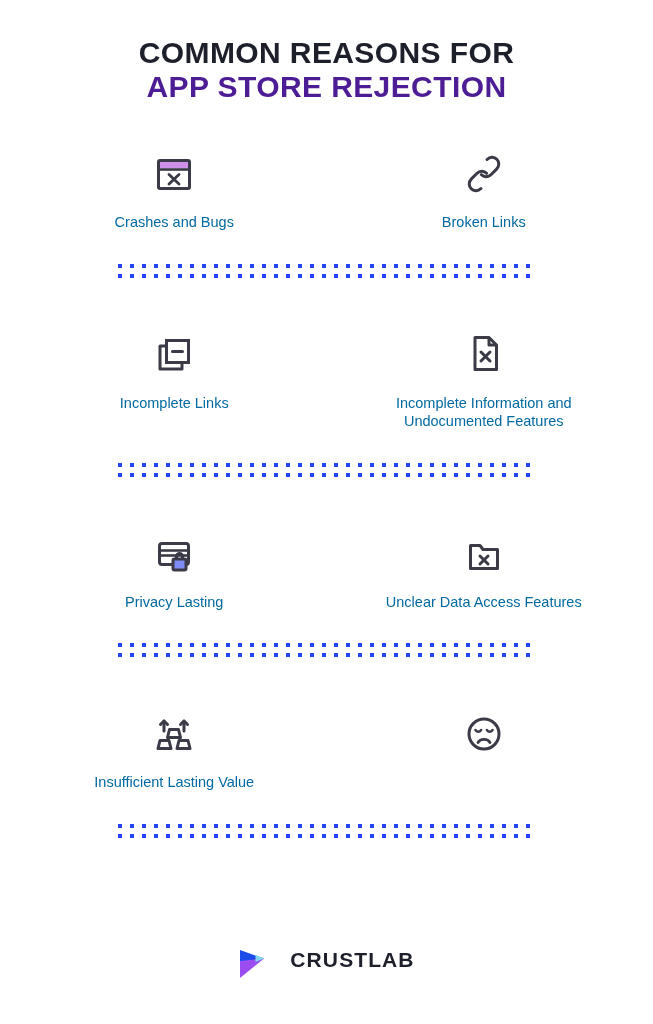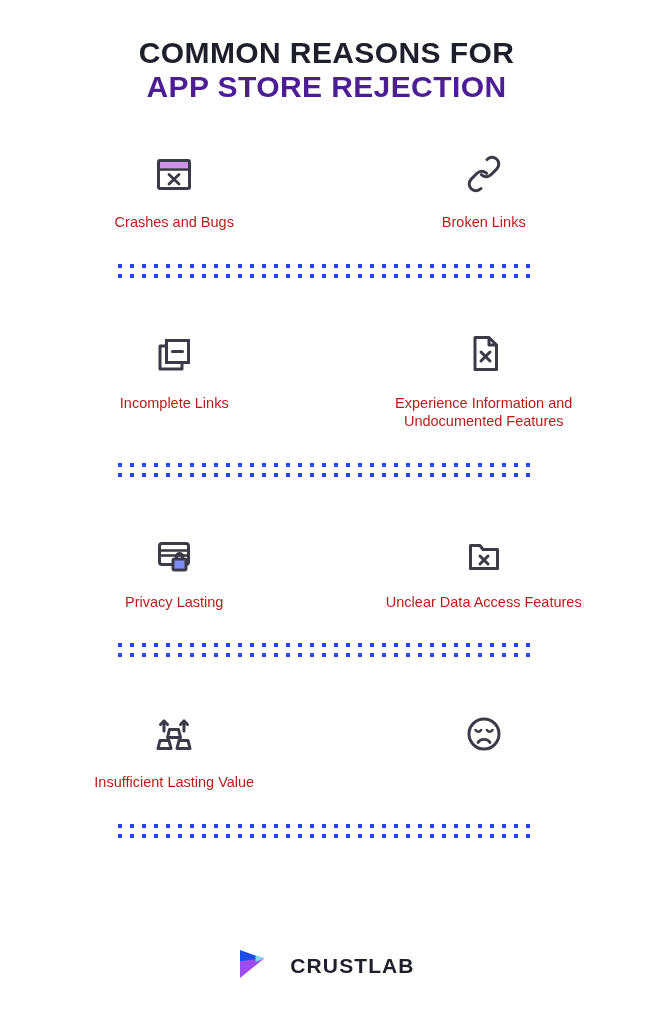--- a/index.html
+++ b/index.html
@@ -70,7 +70,7 @@
     font-size: 14.5px;
     line-height: 1.28;
     text-align: center;
-    color: #b91c1c;
+    color: #0369a1;
     max-width: 210px;
   }
 

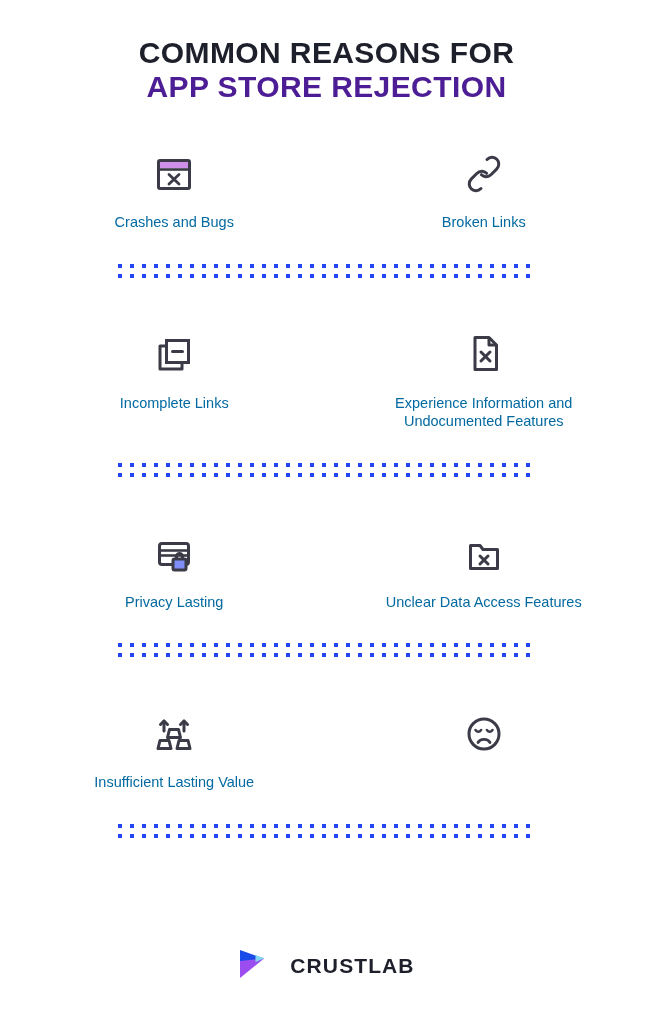--- a/index.html
+++ b/index.html
@@ -179,7 +179,7 @@
             <line x1="26" y1="20" x2="17" y2="29" stroke="#3a3b47" stroke-width="3" stroke-linecap="round"></line>
           </svg>
         </div>
-        <div class="cell-label">Experience Information and Undocumented Features</div>
+        <div class="cell-label">Incomplete Information and Undocumented Features</div>
       </div>
     </div>
 

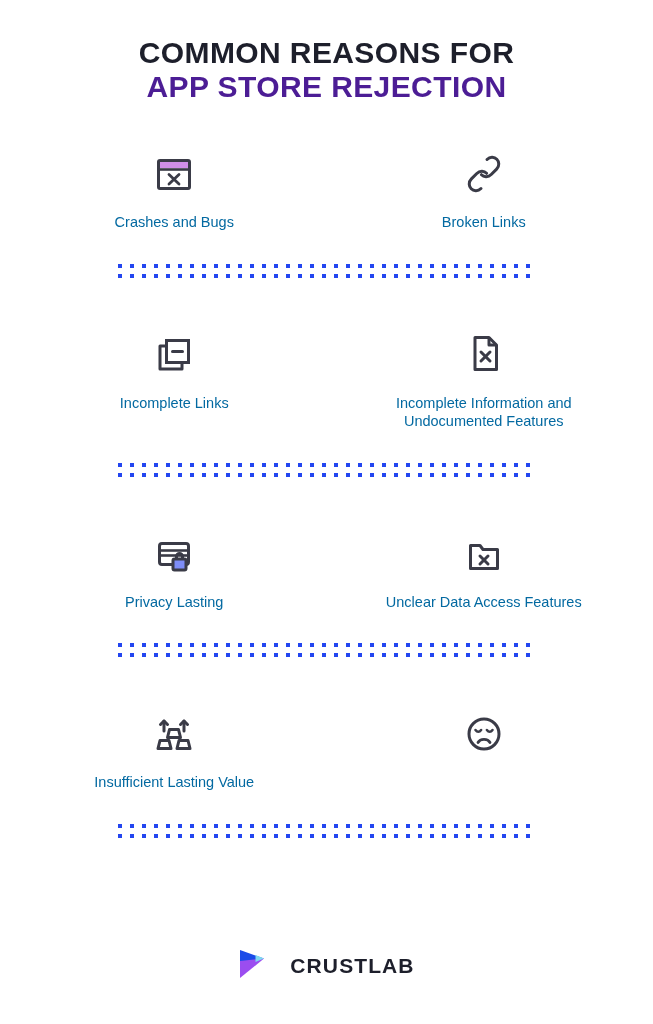--- a/index.html
+++ b/index.html
@@ -100,7 +100,7 @@
     right: 0;
     bottom: 40px;
     display: flex;
-    align-items: center;
+    align-items: flex-start;
     justify-content: center;
     gap: 18px;
   }

